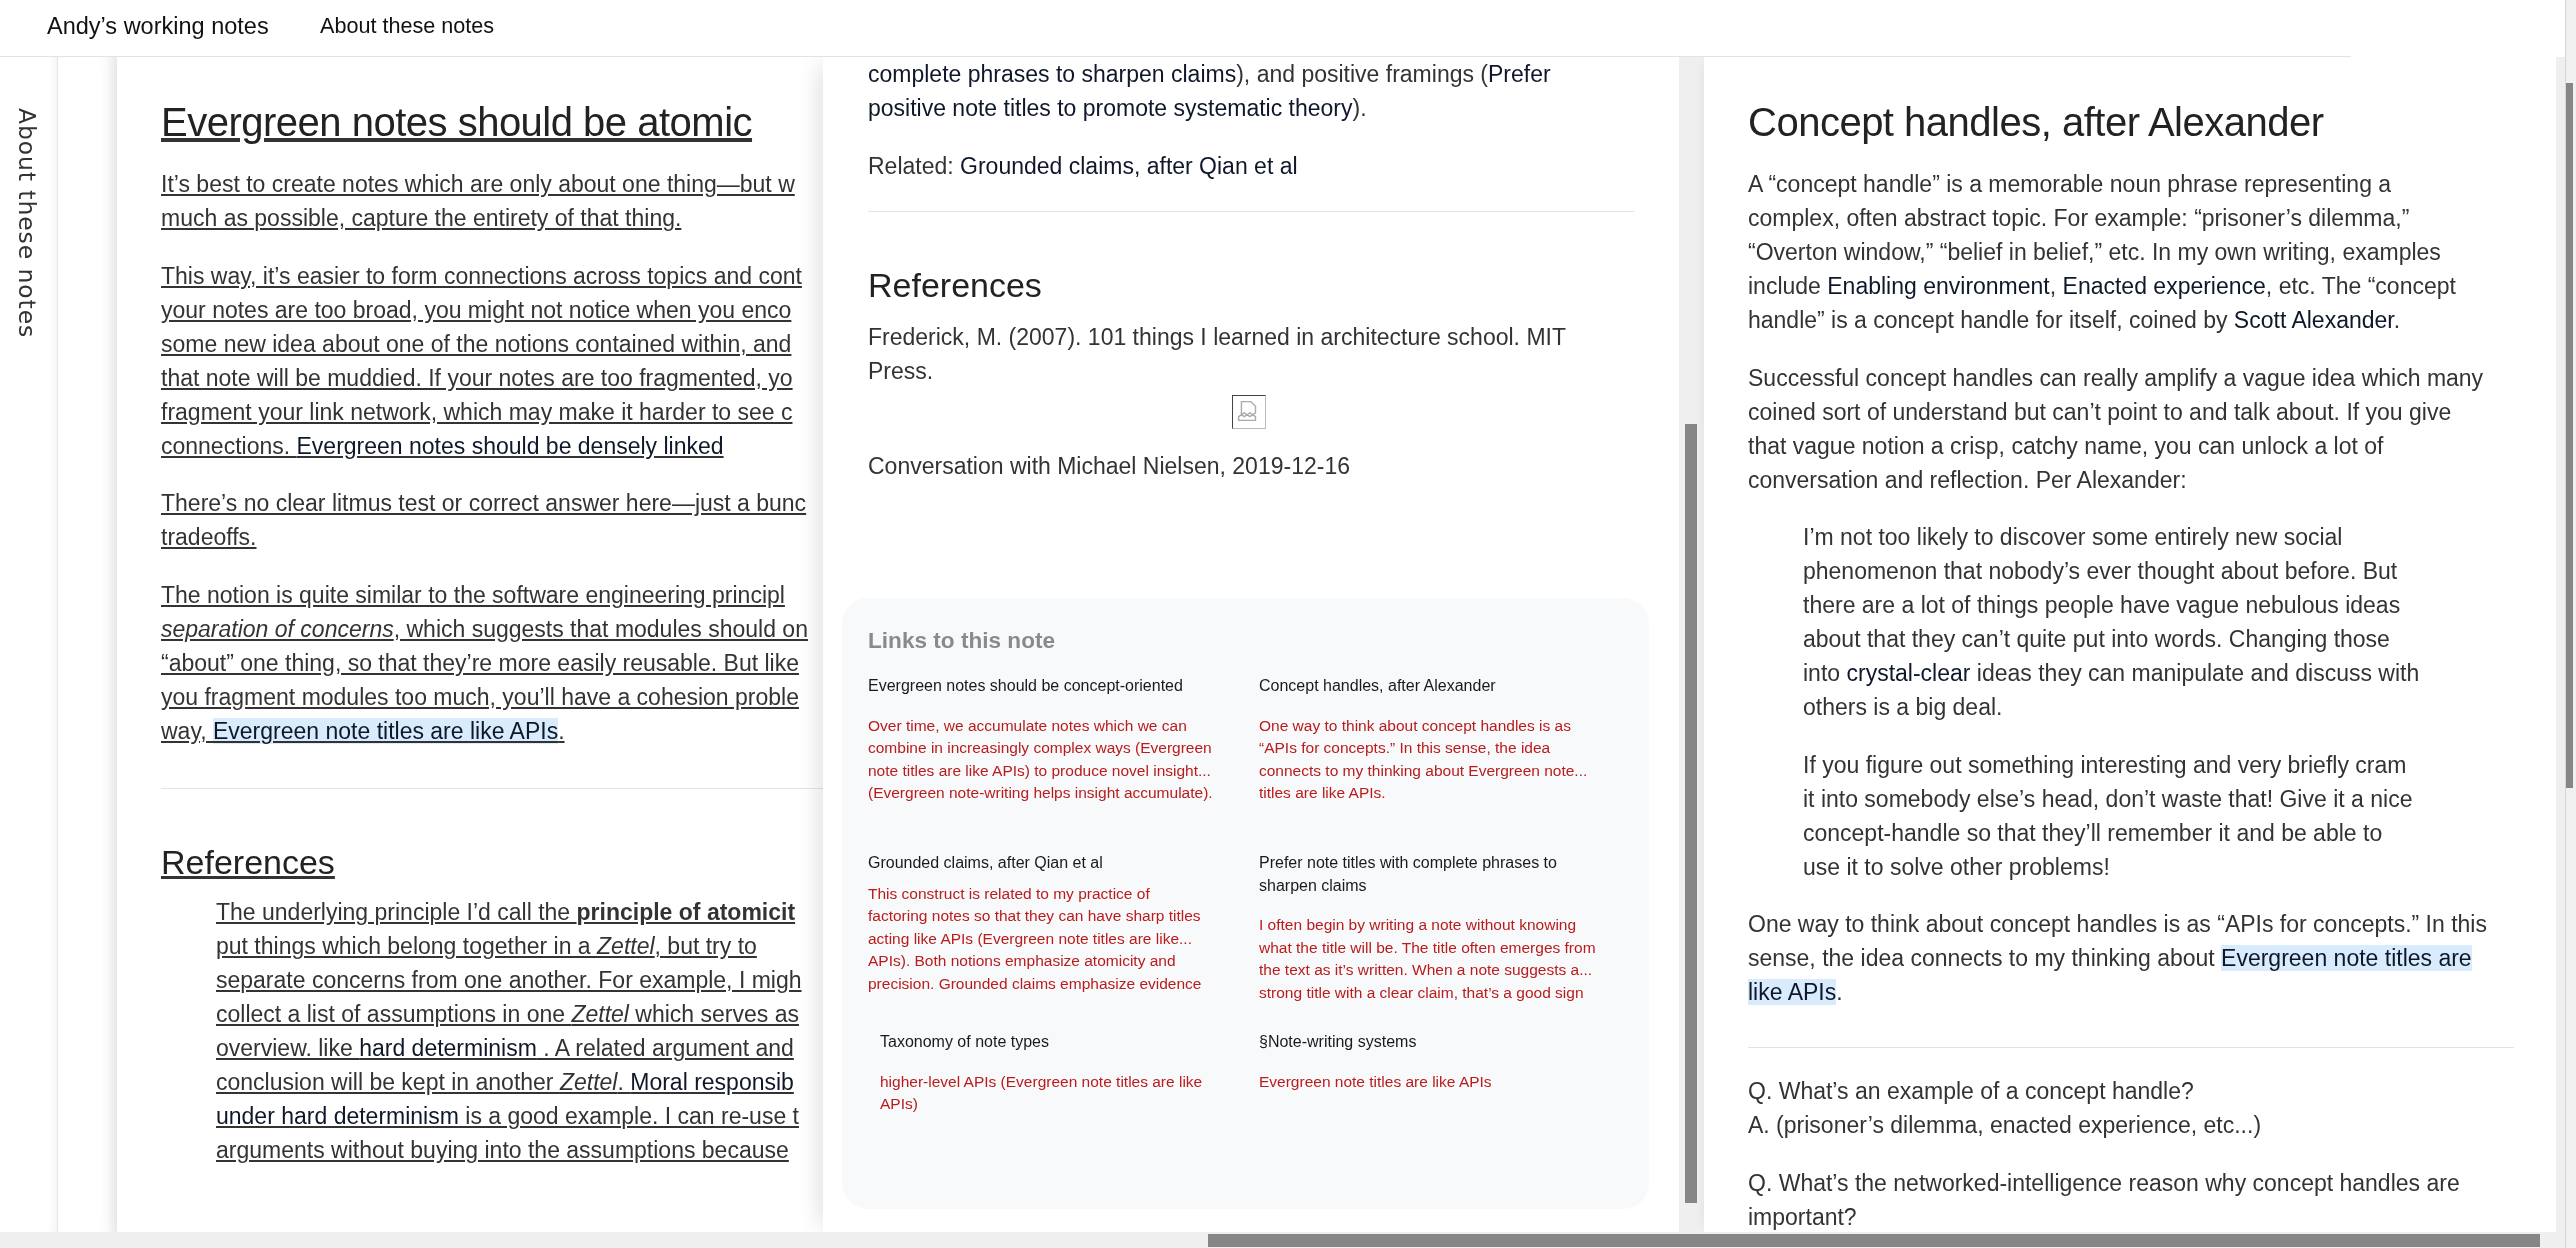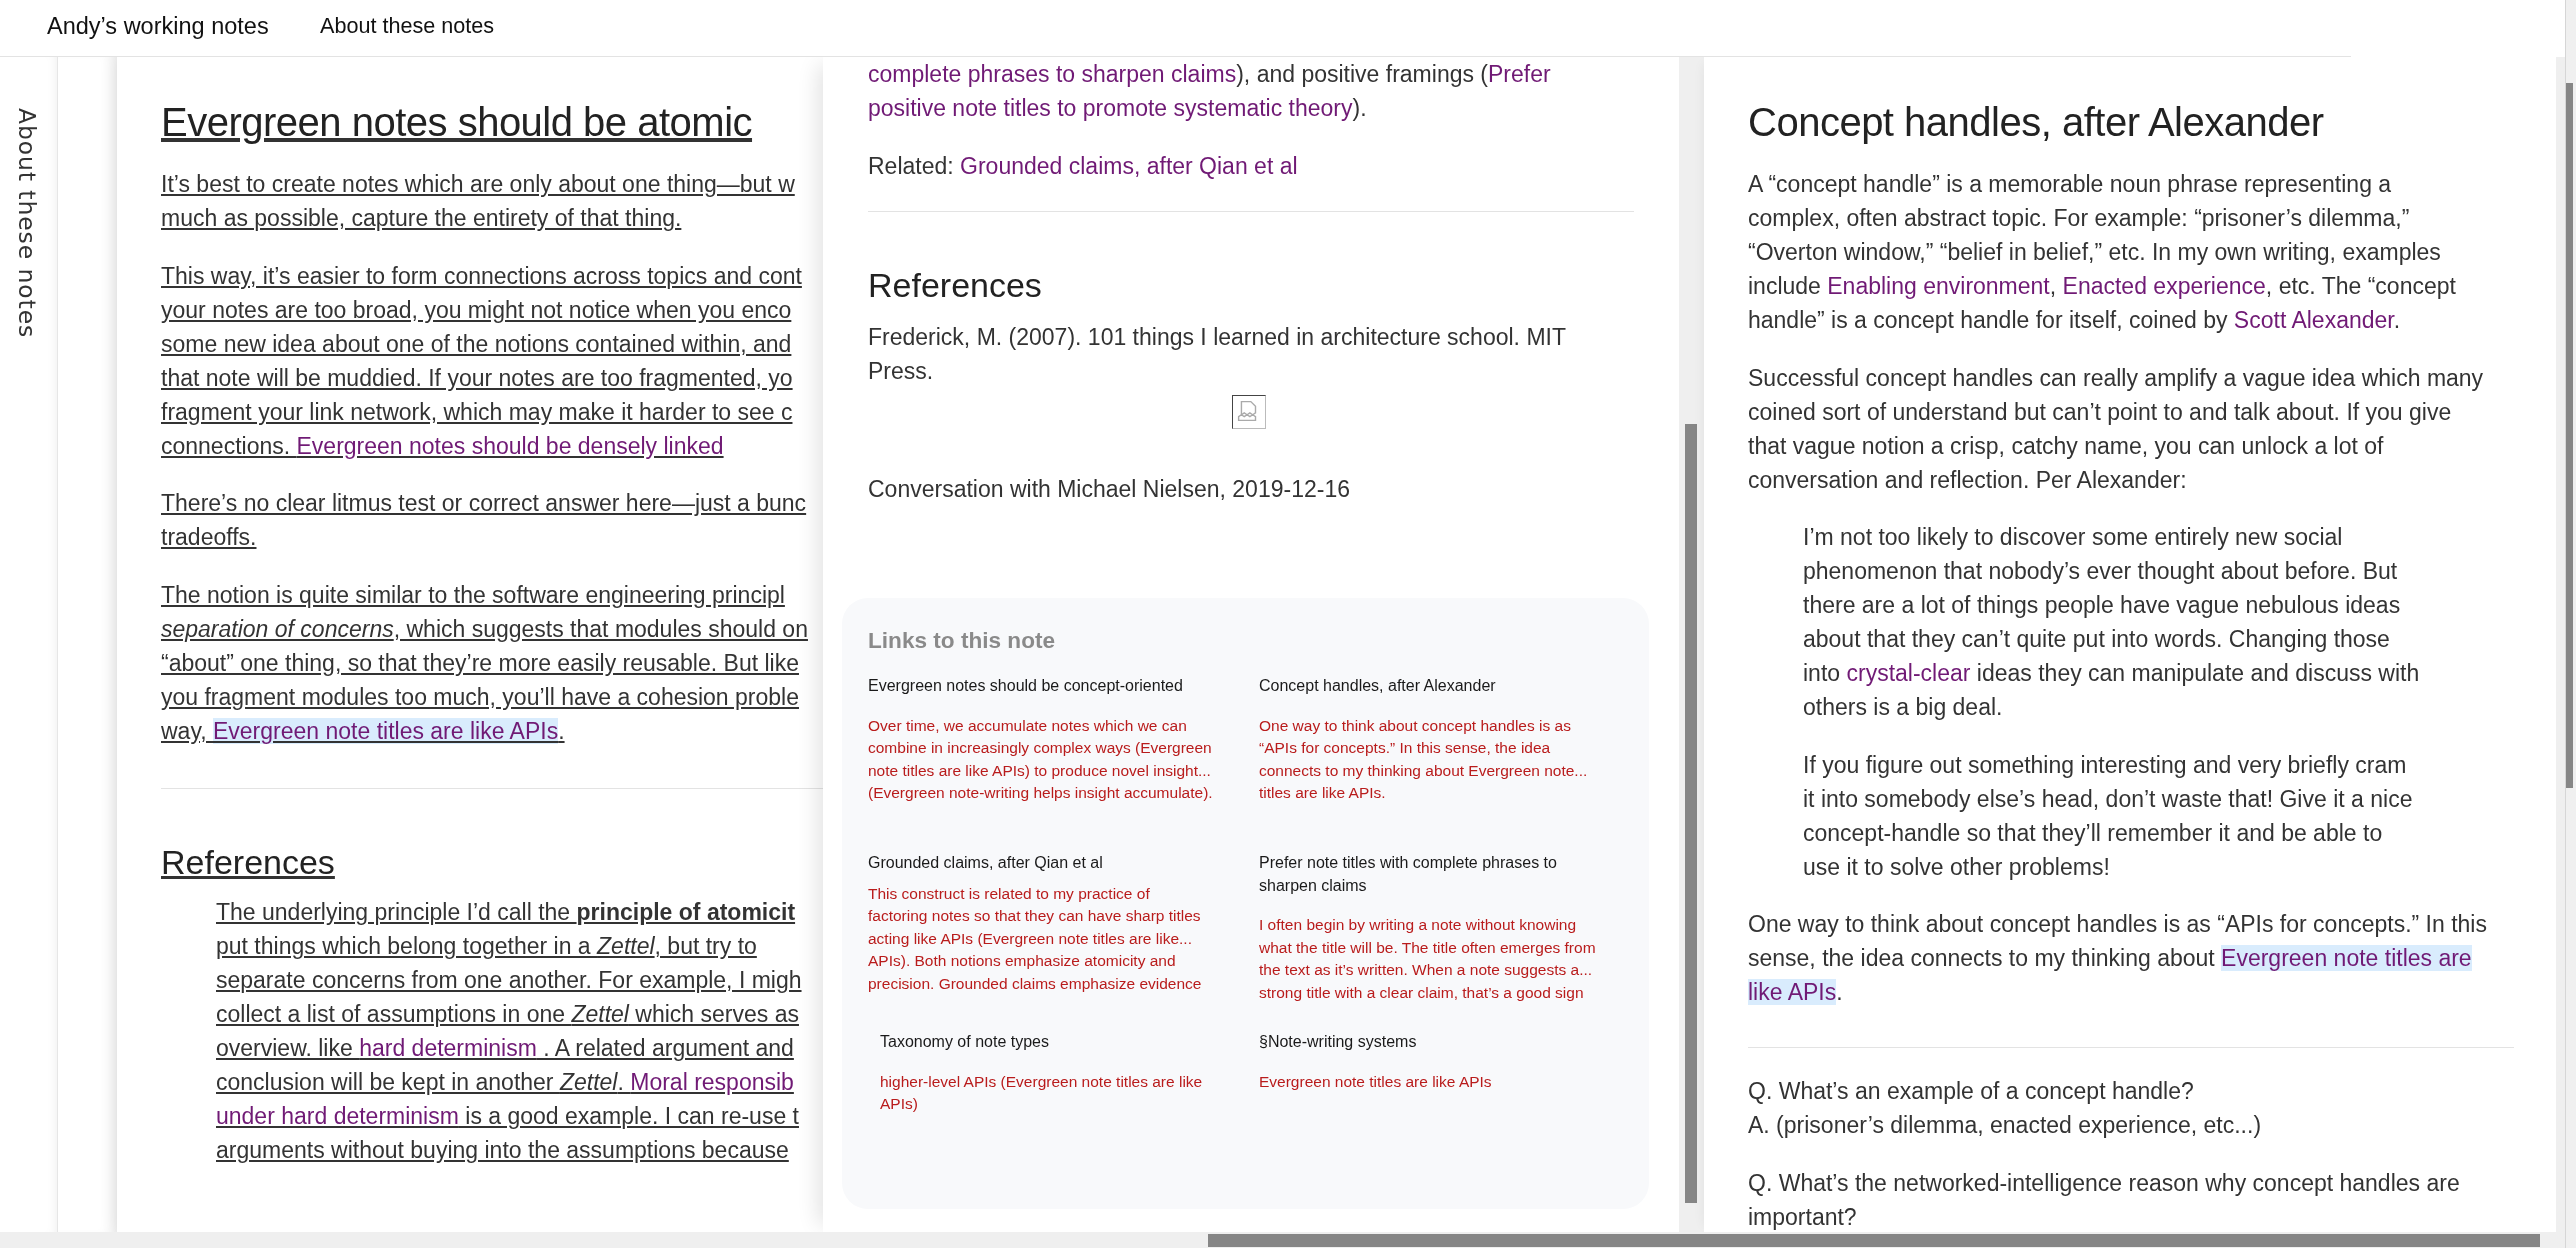--- a/index.html
+++ b/index.html
@@ -5,7 +5,7 @@
     * { box-sizing: border-box; margin: 0; padding: 0; }
     html, body { width: 2576px; height: 1249px; overflow: hidden; background: #ffffff; }
     body { font-family: "Liberation Sans", "DejaVu Sans", sans-serif; color: #333333; position: relative; }
-    a { color: #701a75; text-decoration: none; }
+    a { color: #0f172a; text-decoration: none; }
     .hl { background: #d9ecfd; }
 
     

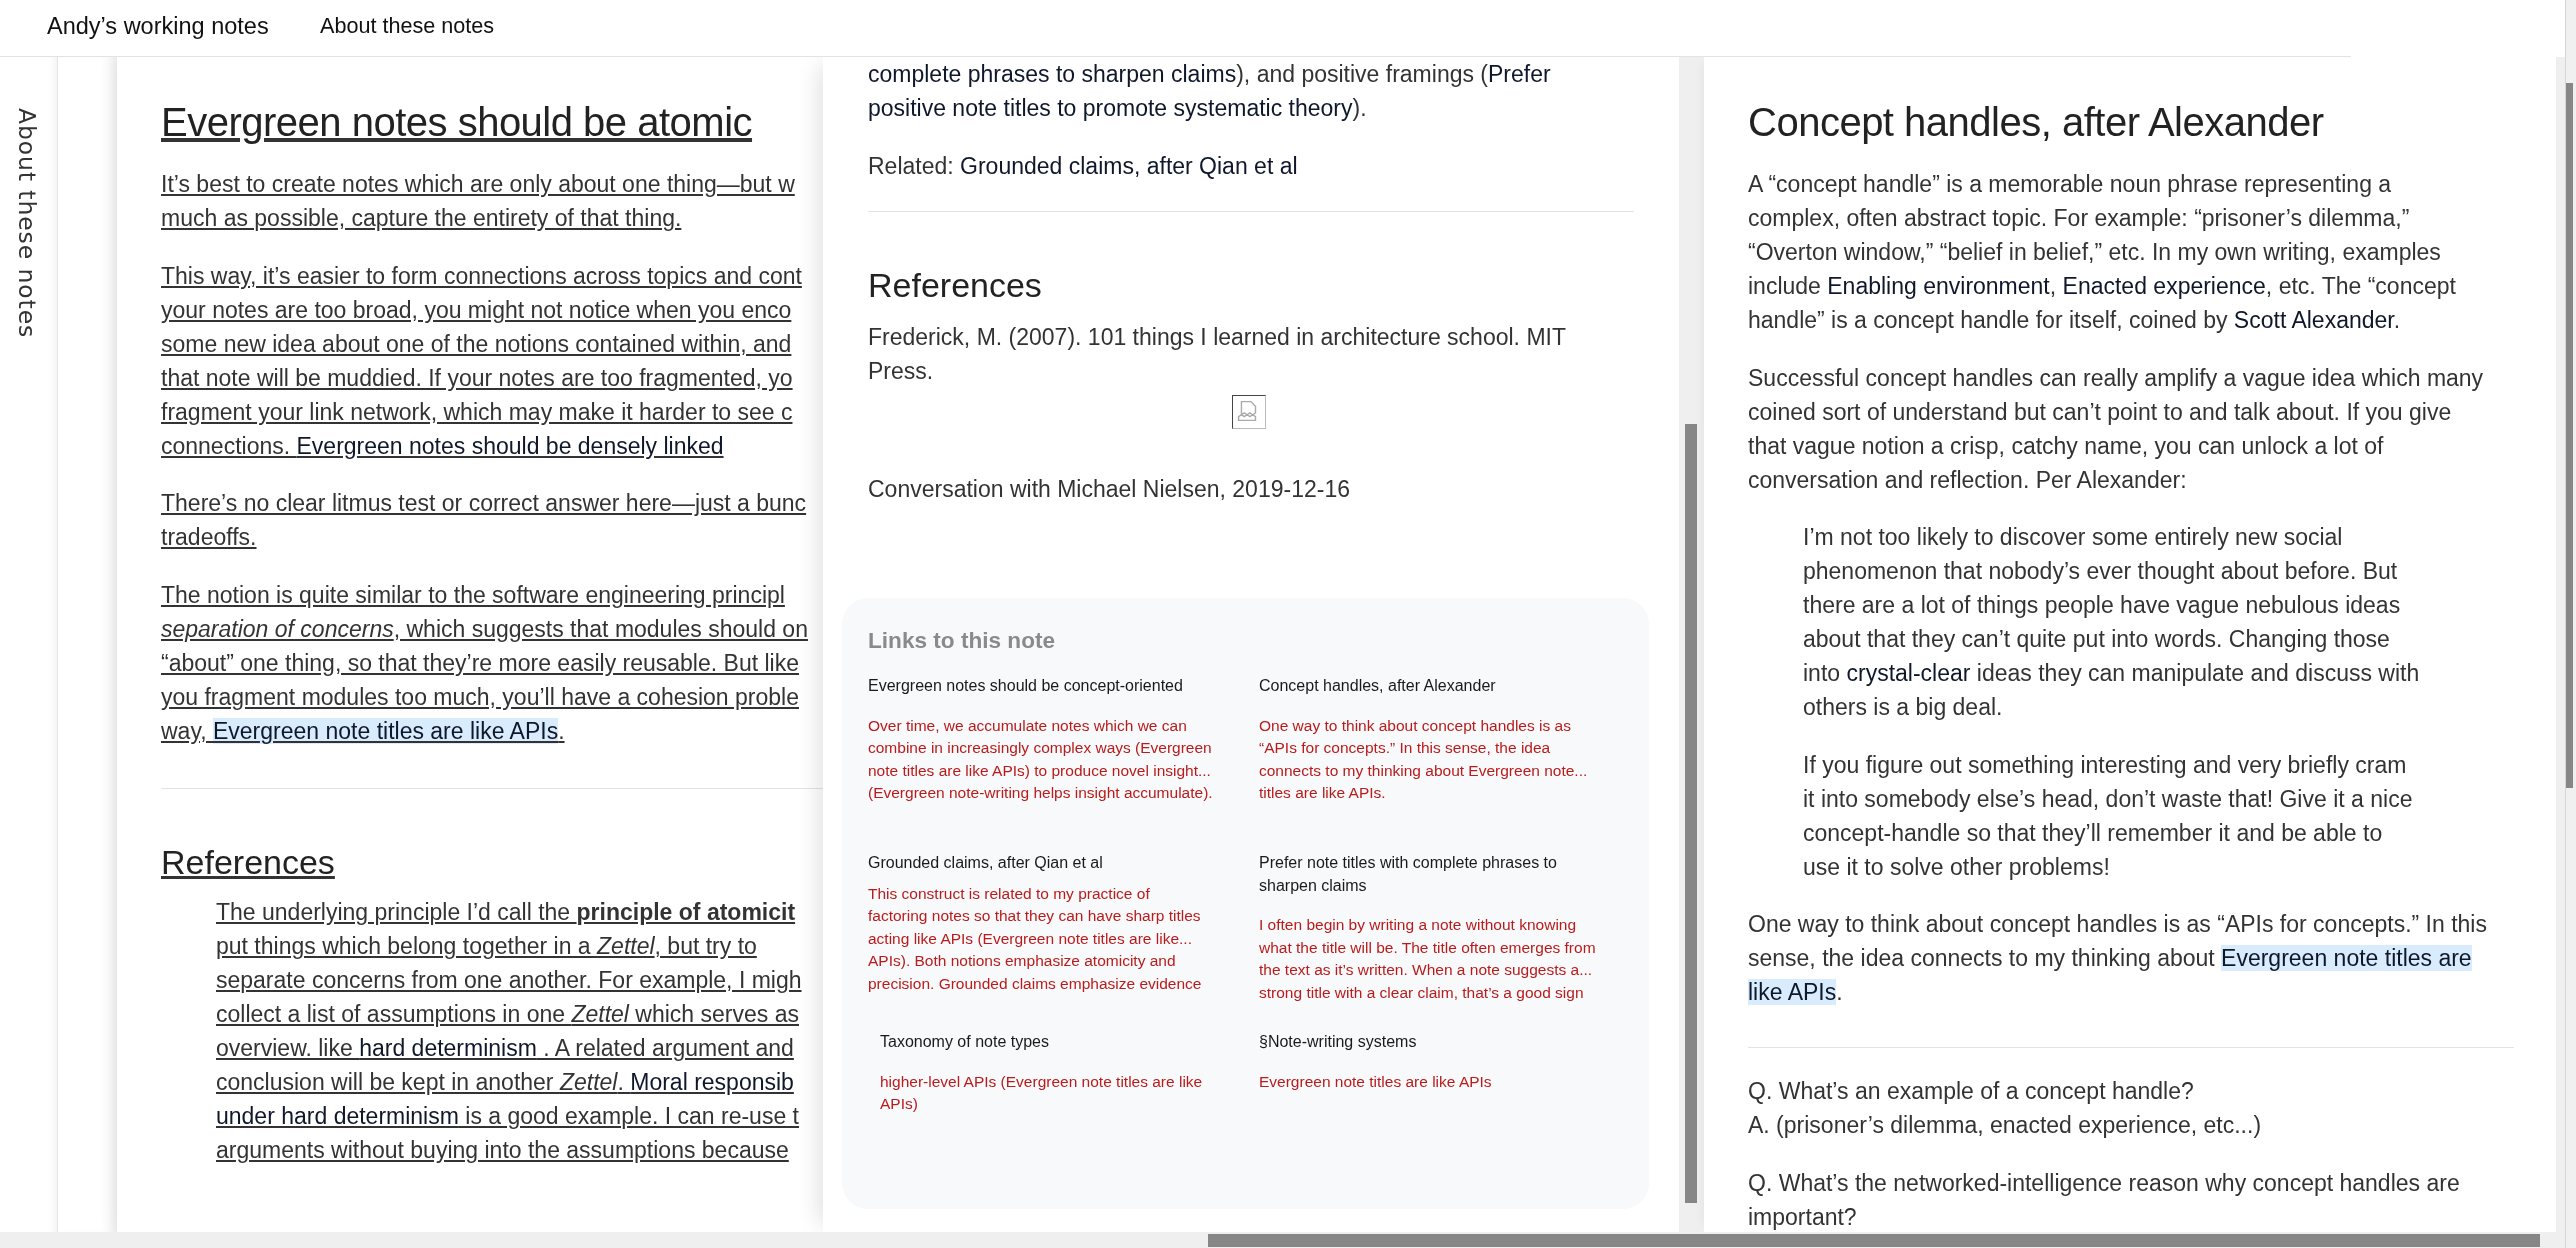--- a/index.html
+++ b/index.html
@@ -129,7 +129,7 @@
             </svg>
         </div>
       </div>
-      <p style="margin-top:39px;">
+      <p style="margin-top:16px;">
         <span>Conversation with Michael Nielsen, 2019-12-16</span>
       </p>
     </div>

